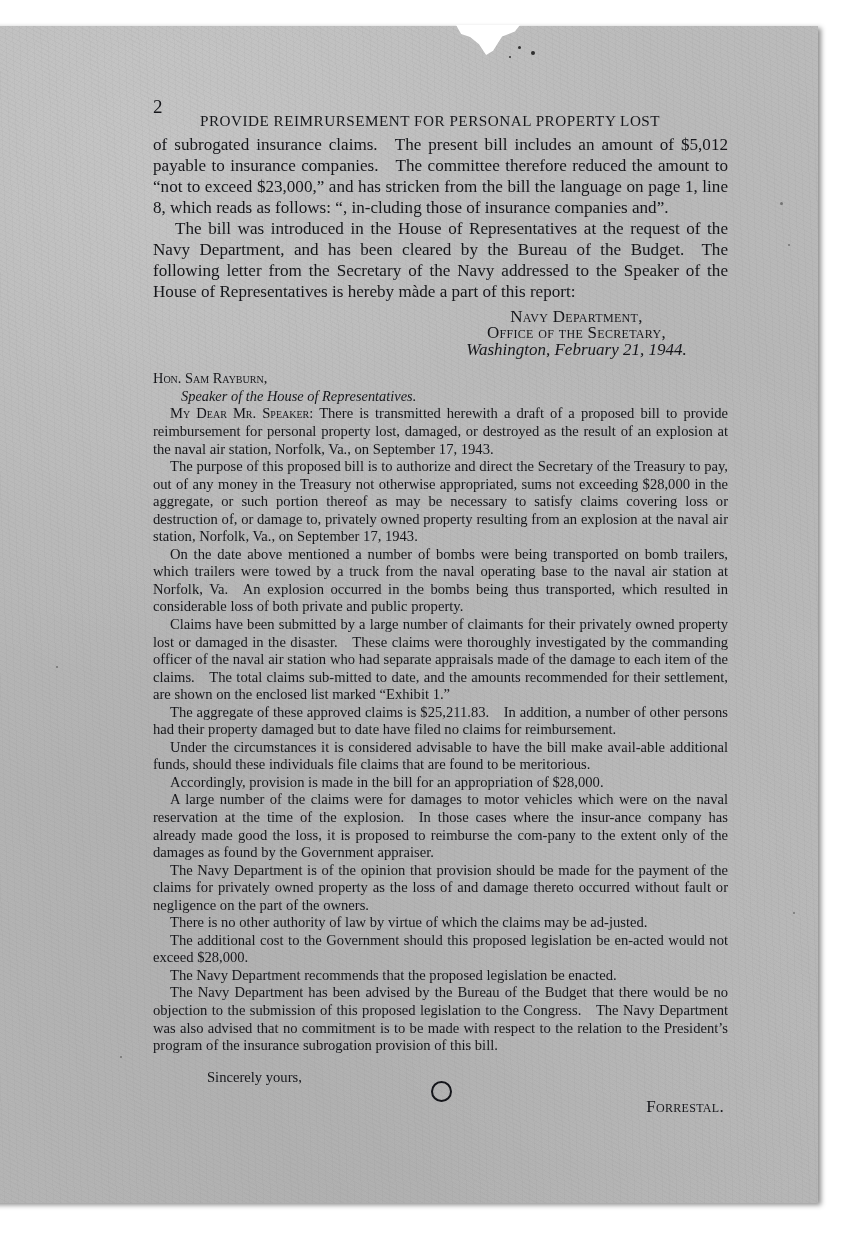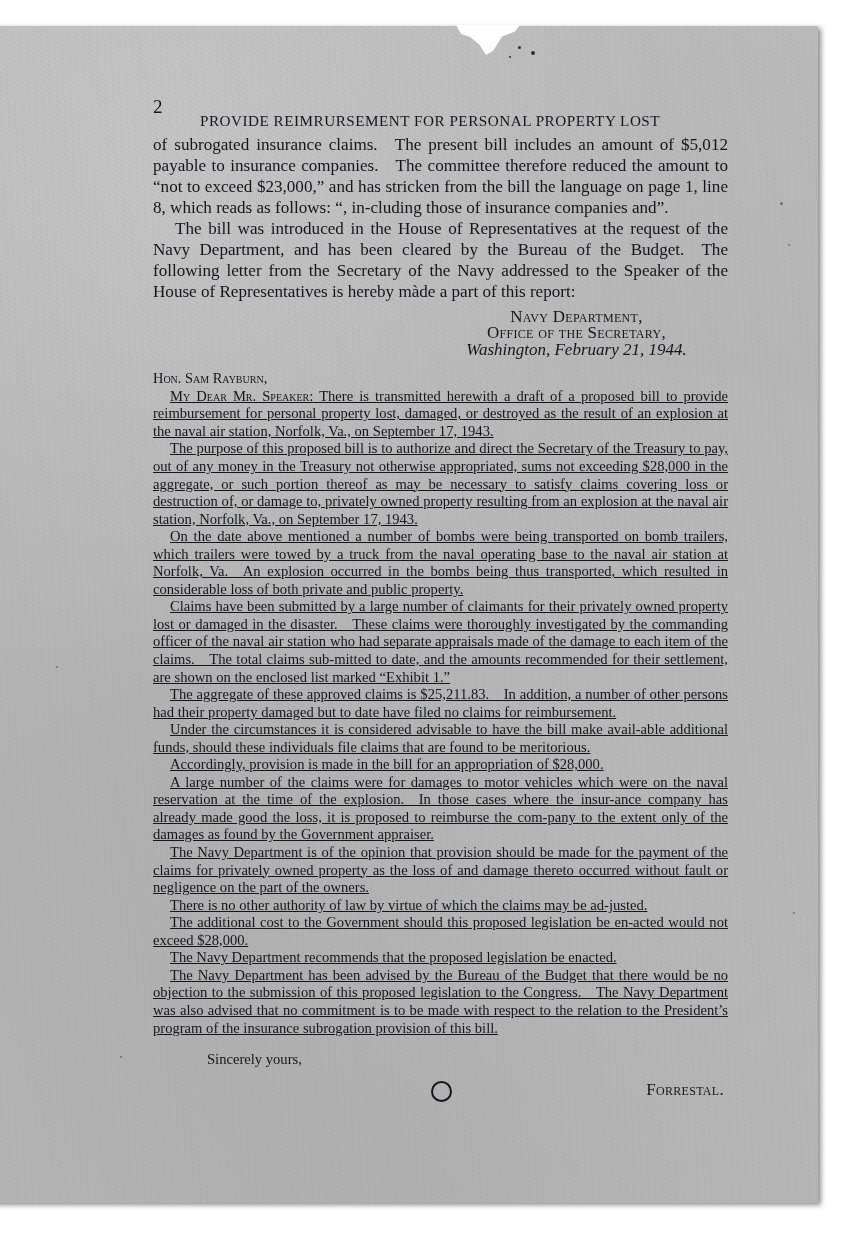--- a/index.html
+++ b/index.html
@@ -225,6 +225,7 @@
 
     <div class="addressee">
       <span class="sc">Hon. Sam Rayburn,</span>
+      <span class="title-line">Speaker of the House of Representatives.</span>
     </div>
 
     <p class="body-sm"><span class="sc">My Dear Mr. Speaker:</span><span> There is transmitted herewith a draft of a proposed bill to provide reimbursement for personal property lost, damaged, or destroyed as the result of an explosion at the naval air station, Norfolk, Va., on September 17, 1943.</span></p>

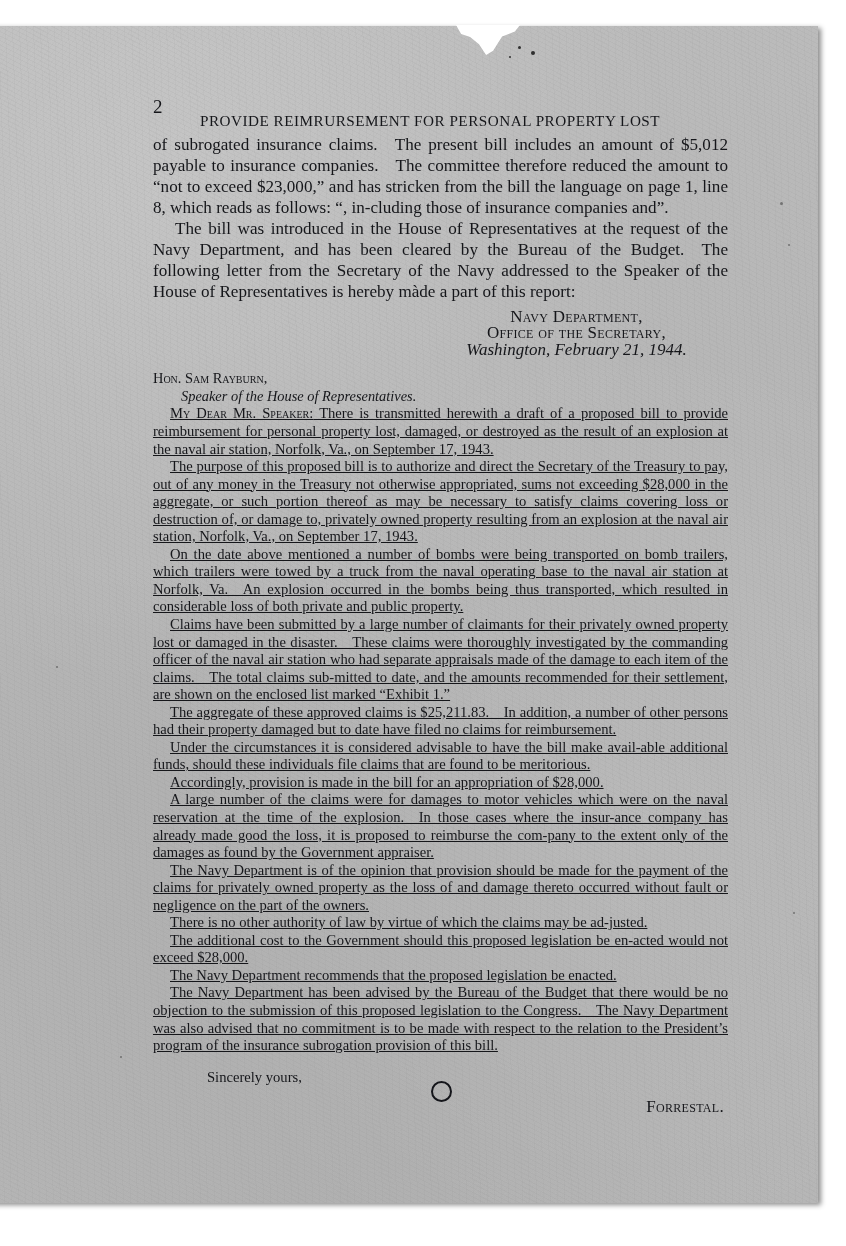--- a/index.html
+++ b/index.html
@@ -120,7 +120,6 @@
     font-size: 14.6px;
     line-height: 17.55px;
     text-indent: 17px;
-    text-decoration: underline;
   }
 
   .sc { font-variant: small-caps; }

